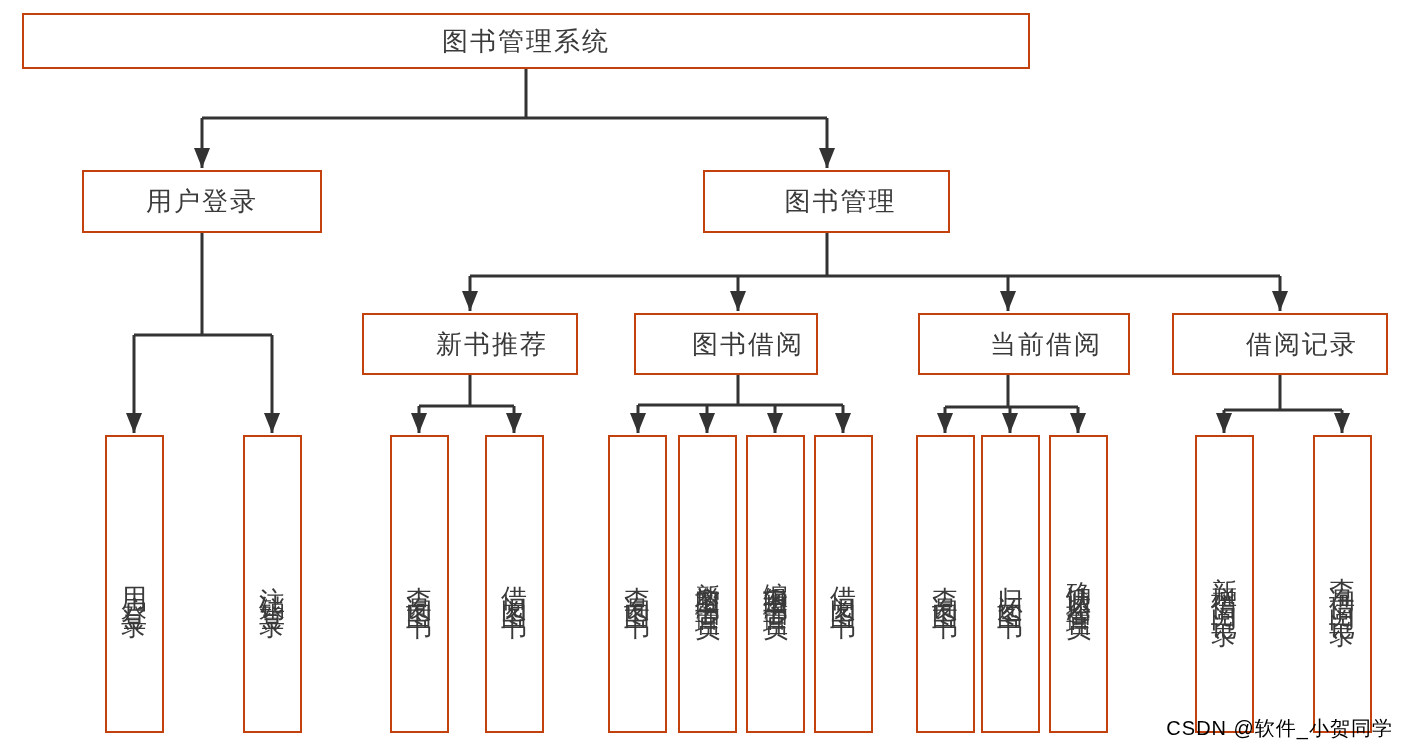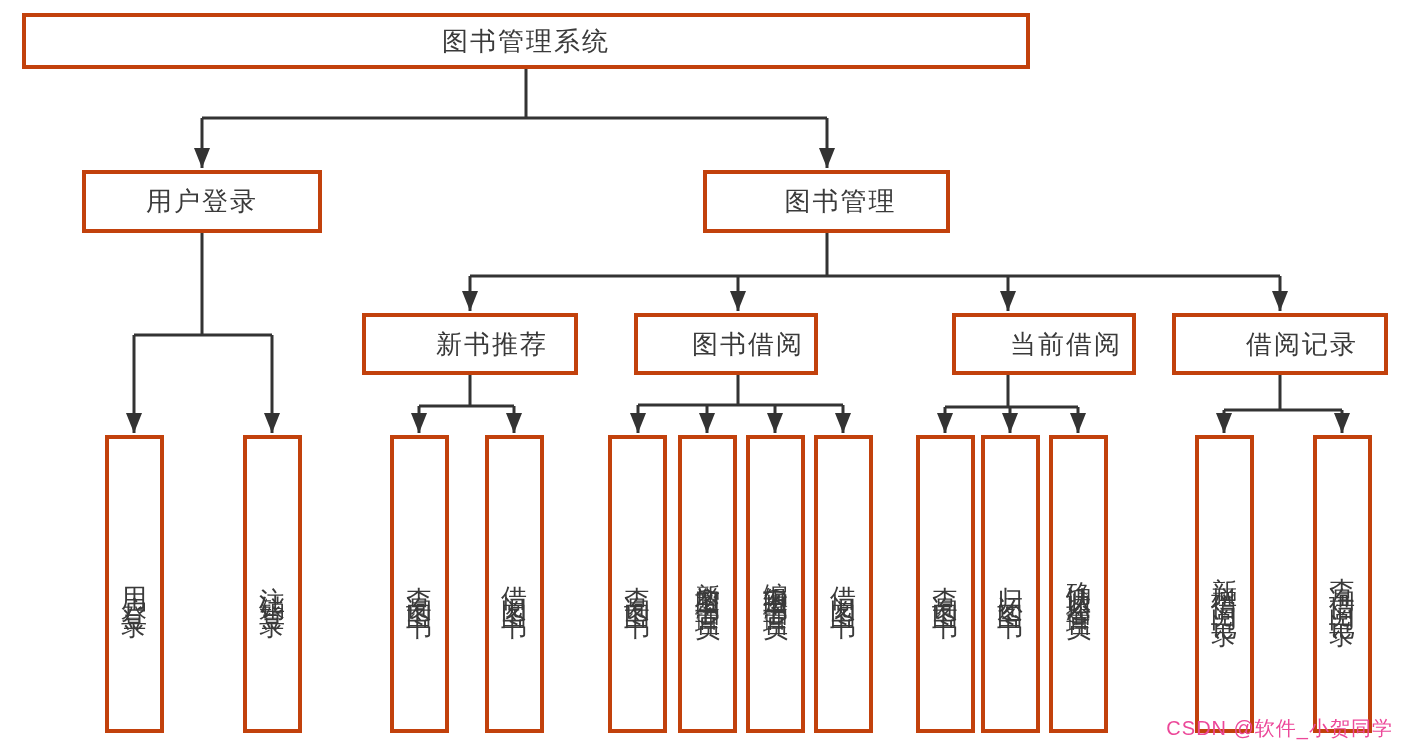--- a/index.html
+++ b/index.html
@@ -20,7 +20,7 @@
   .box {
     position: absolute;
     box-sizing: border-box;
-    border: 4px solid #c2410c;
+    border: 2px solid #c2410c;
     background: #ffffff;
     display: flex;
     align-items: center;

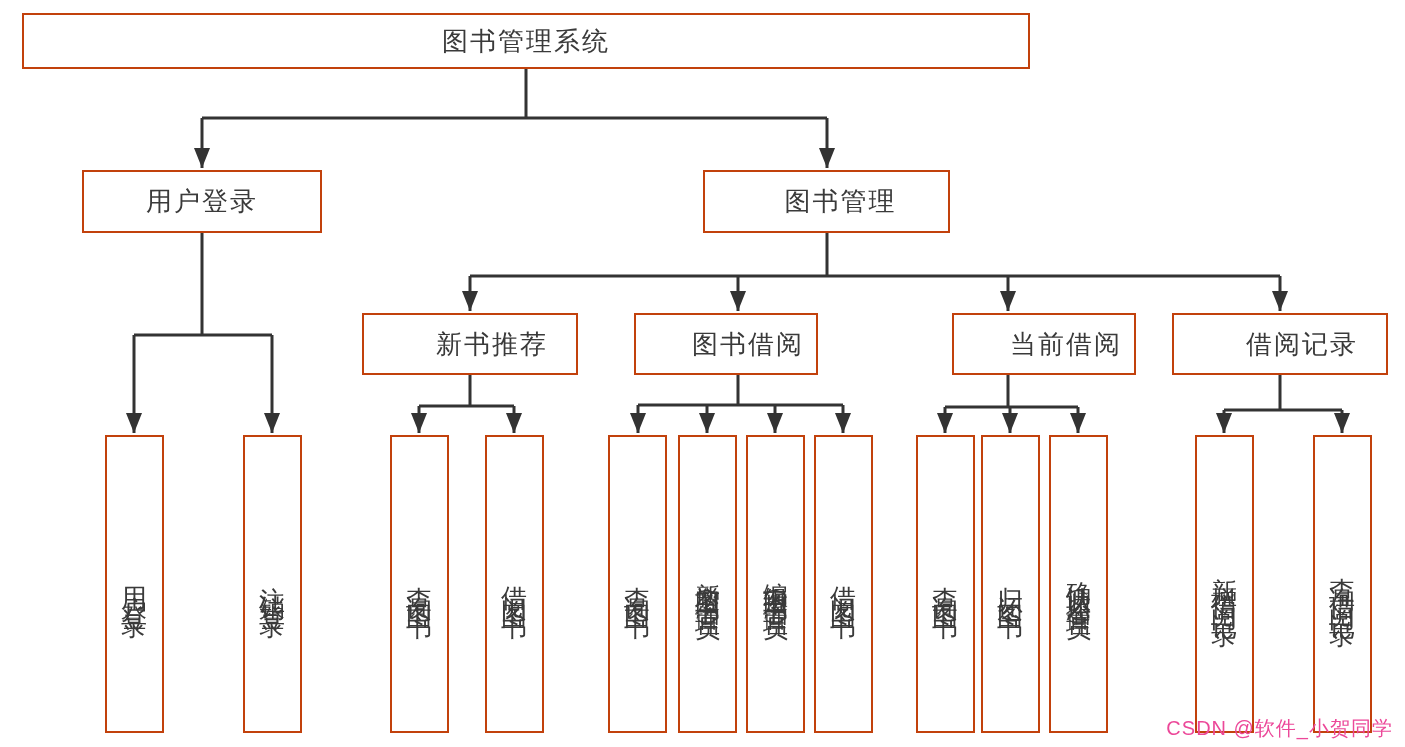--- a/index.html
+++ b/index.html
@@ -34,7 +34,7 @@
   .l3    { top: 313px; height: 62px; padding-left: 44px; }
   .l3a { left: 362px;  width: 216px; }
   .l3b { left: 634px;  width: 184px; }
-  .l3c { left: 952px;  width: 184px; text-align: right; }
+  .l3c { left: 918px;  width: 212px; text-align: right; }
   .l3d { left: 1172px; width: 216px; }
   .leaf { top: 435px; width: 59px; height: 298px; }
   .vtext {

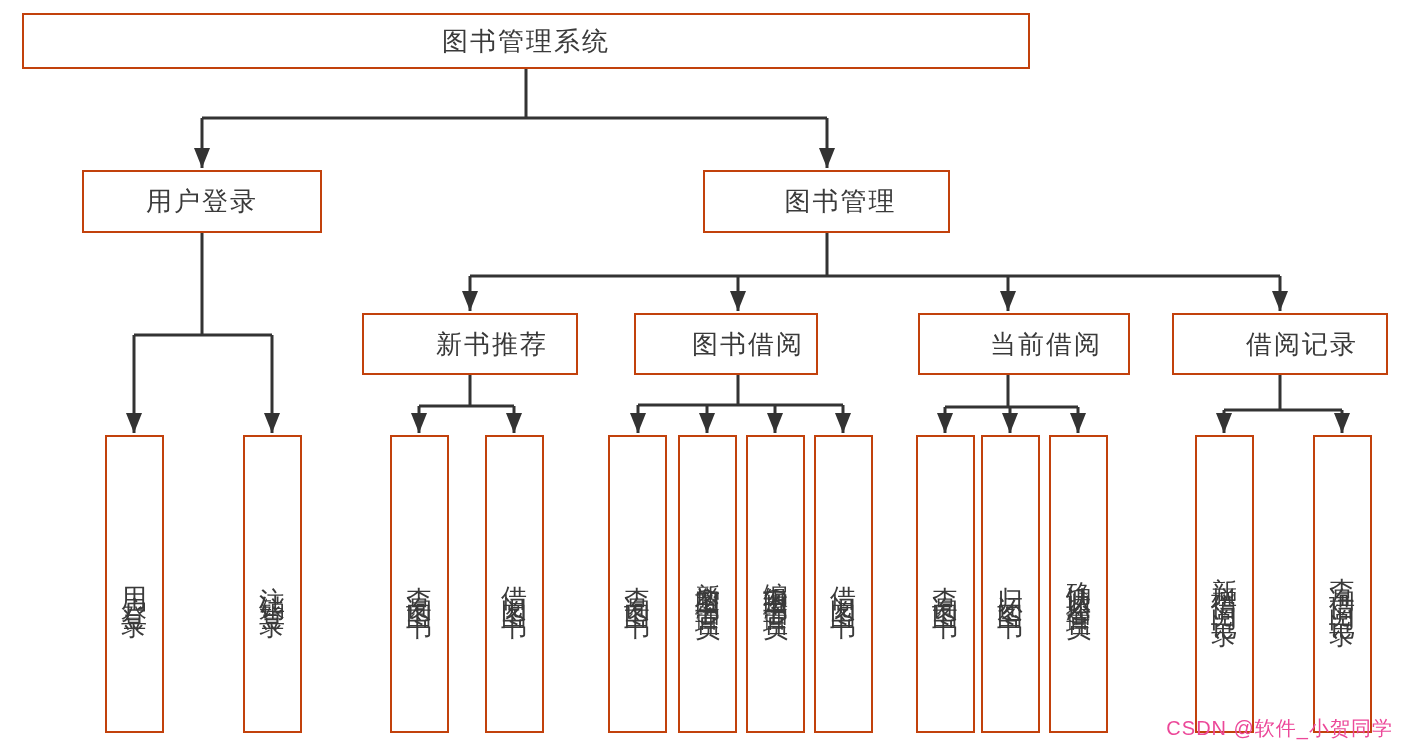--- a/index.html
+++ b/index.html
@@ -63,7 +63,7 @@
     right: 12px;
     bottom: 5px;
     font-size: 20px;
-    color: #ec4899;
+    color: #000000;
     letter-spacing: 1px;
     white-space: nowrap;
   }

